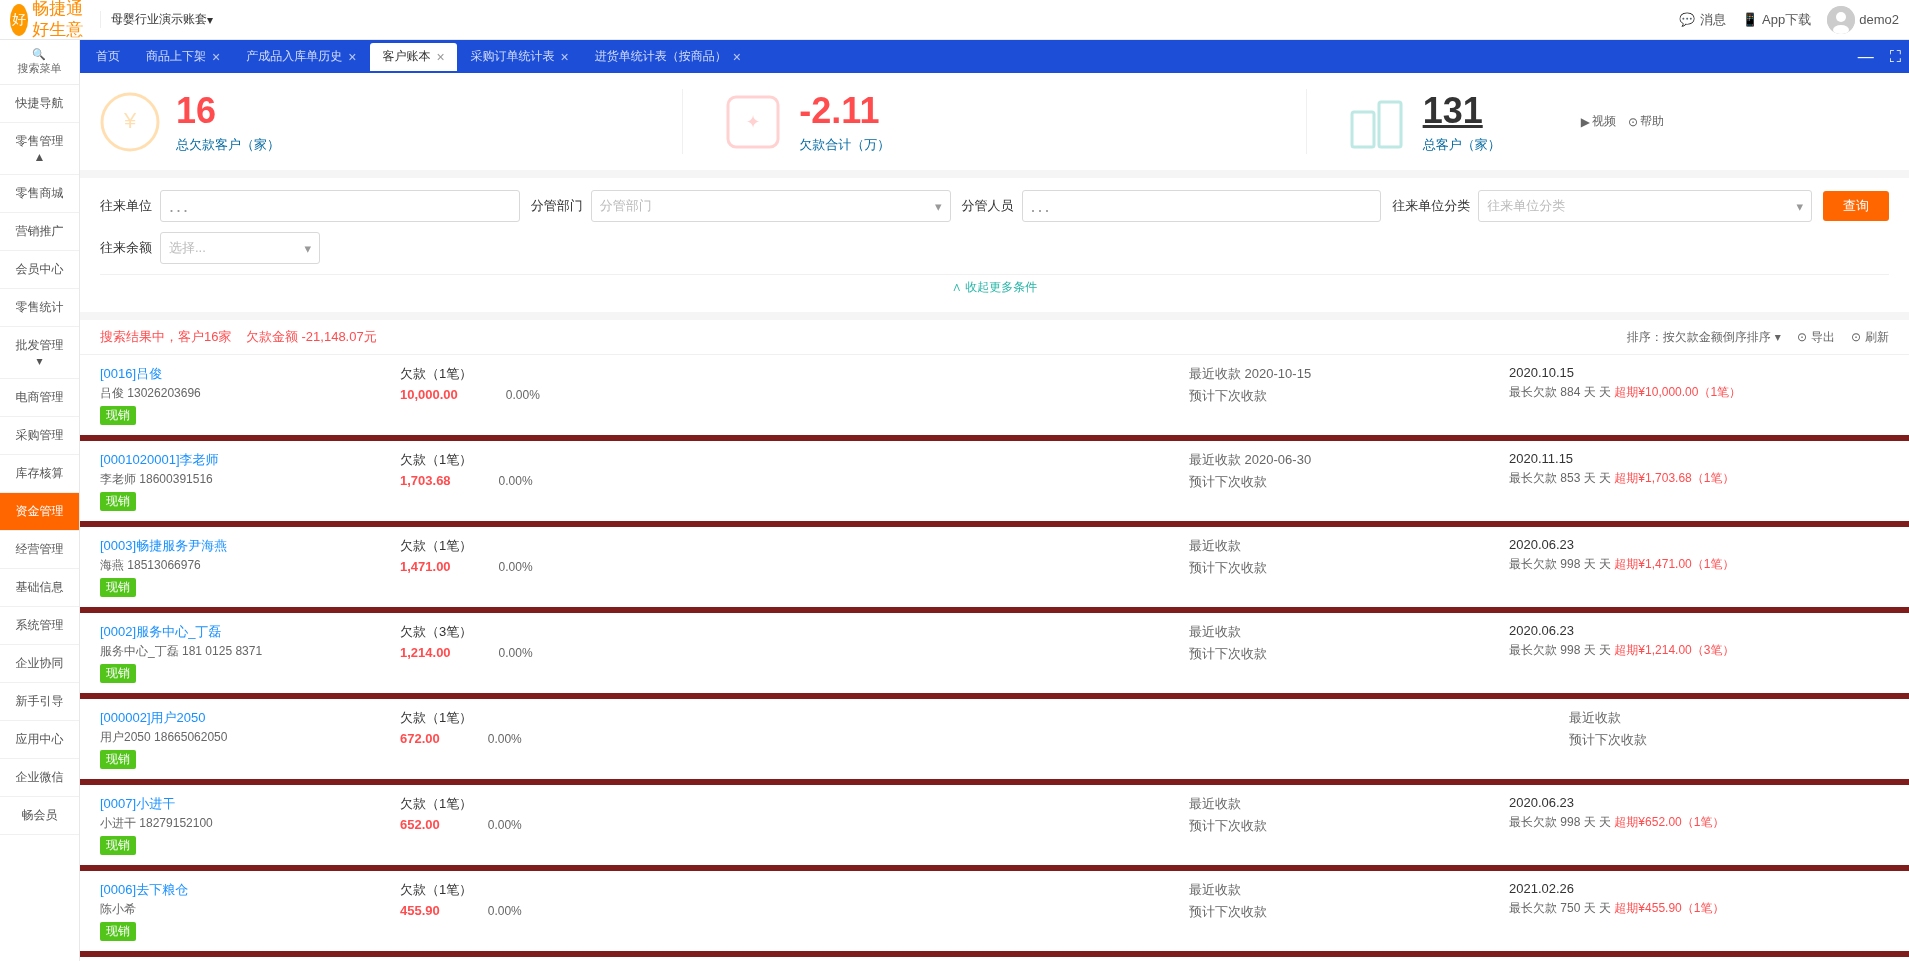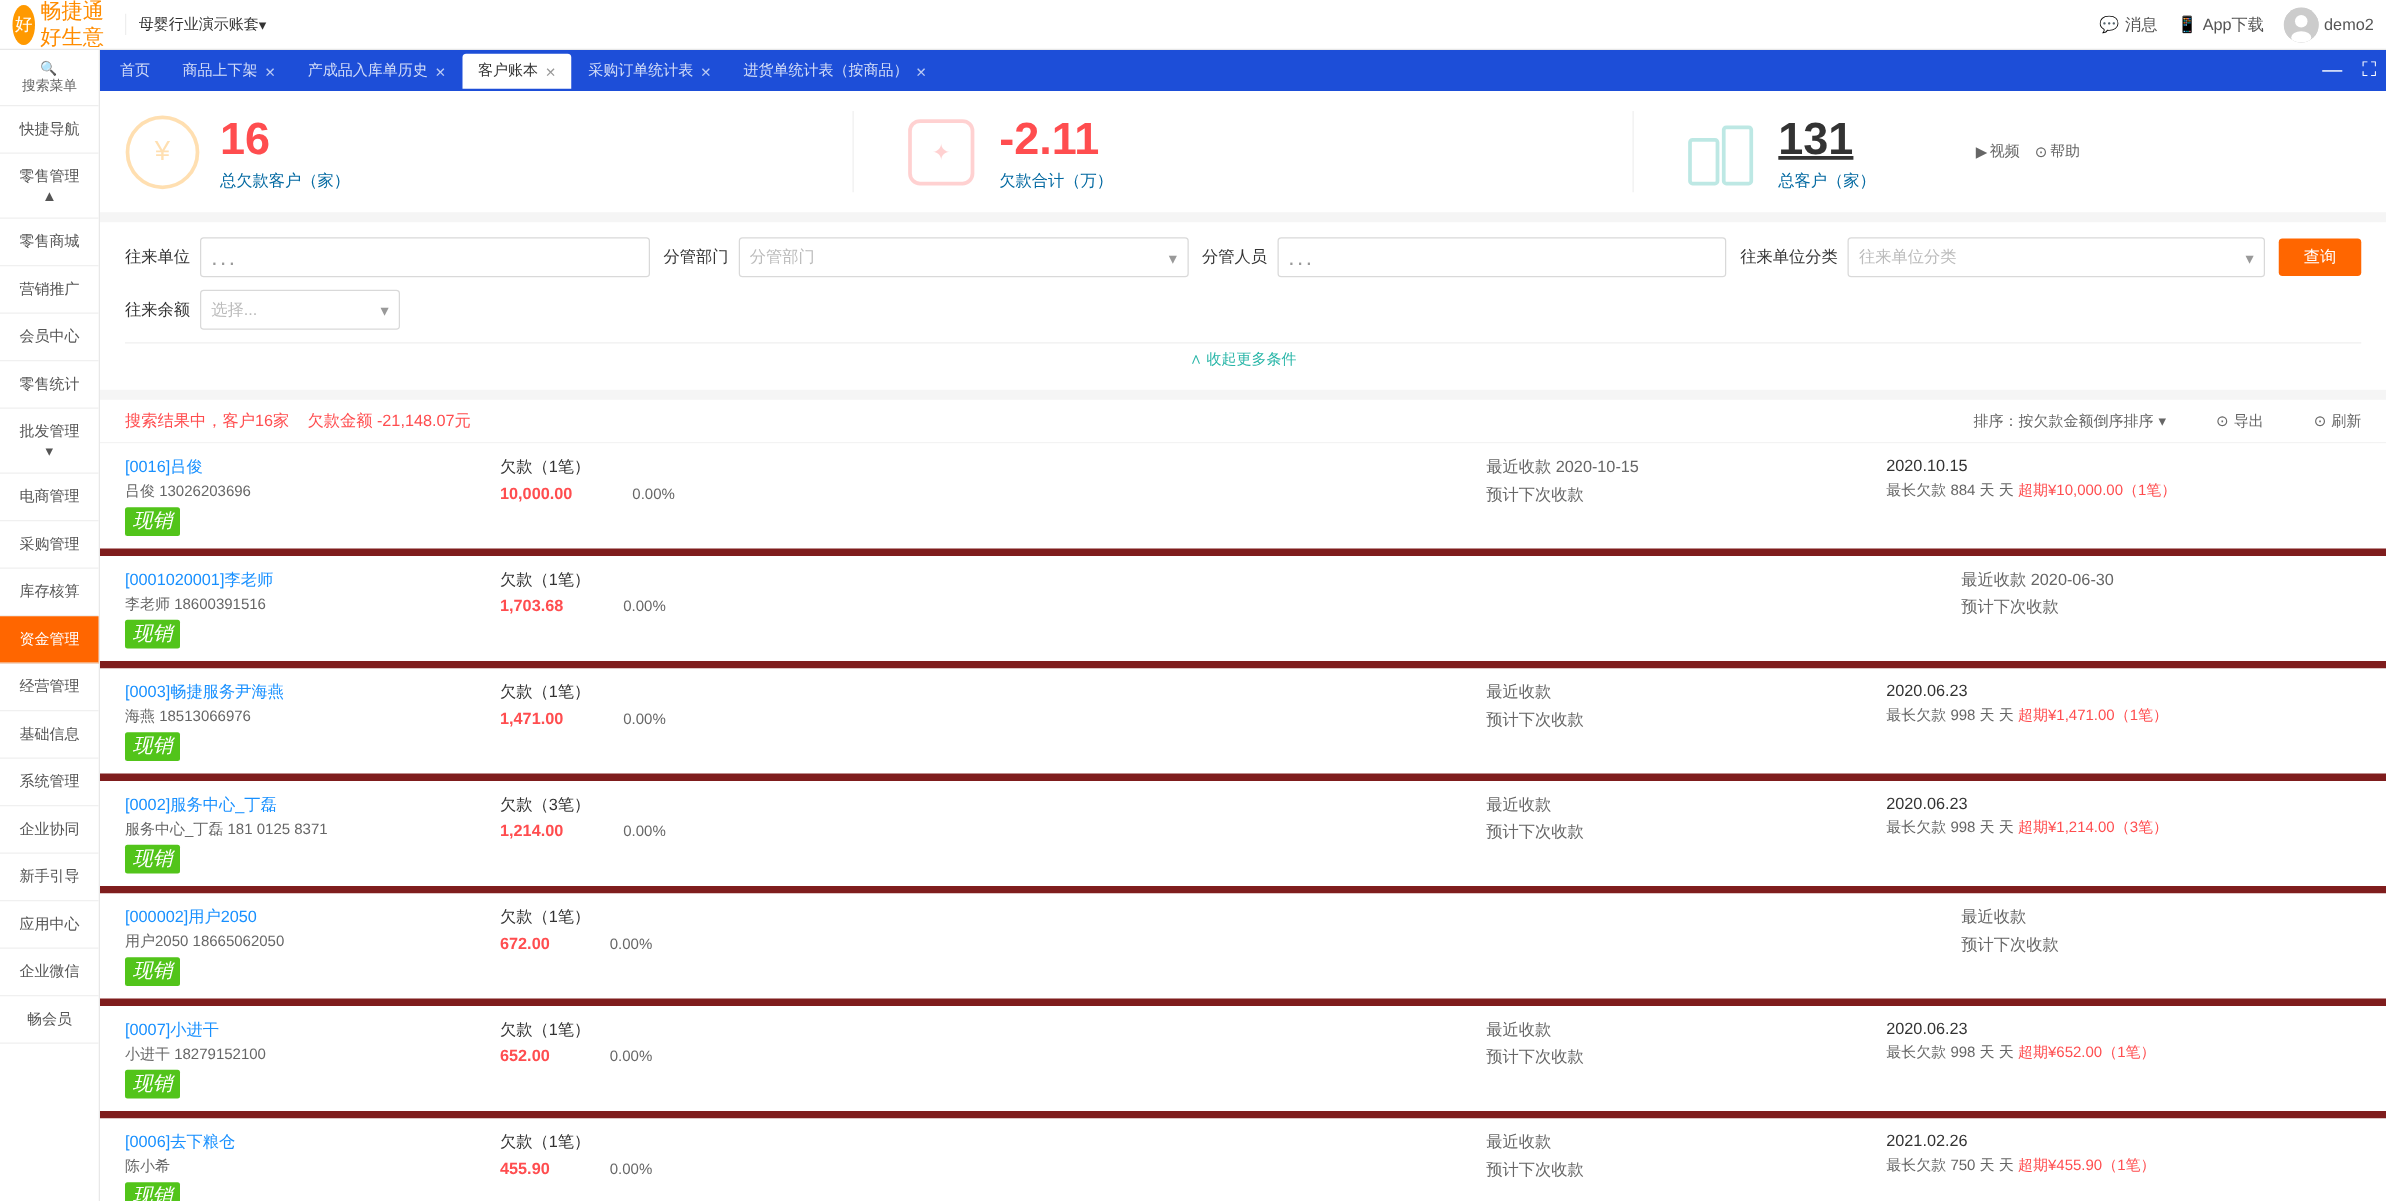--- a/index.html
+++ b/index.html
@@ -64,7 +64,7 @@
     .results-text { font-size: 13px; color: #333; }
     .results-text span { color: #ff4d4f; }
     .results-actions { display: flex; align-items: center; gap: 16px; font-size: 12px; color: #666; }
-    .sort-select { display: flex; align-items: center; gap: 4px; cursor: pointer; margin-left: 24px; }
+    .sort-select { display: flex; align-items: center; gap: 4px; cursor: pointer; }
 
     
     .data-table { background: #fff; width: 100%; }

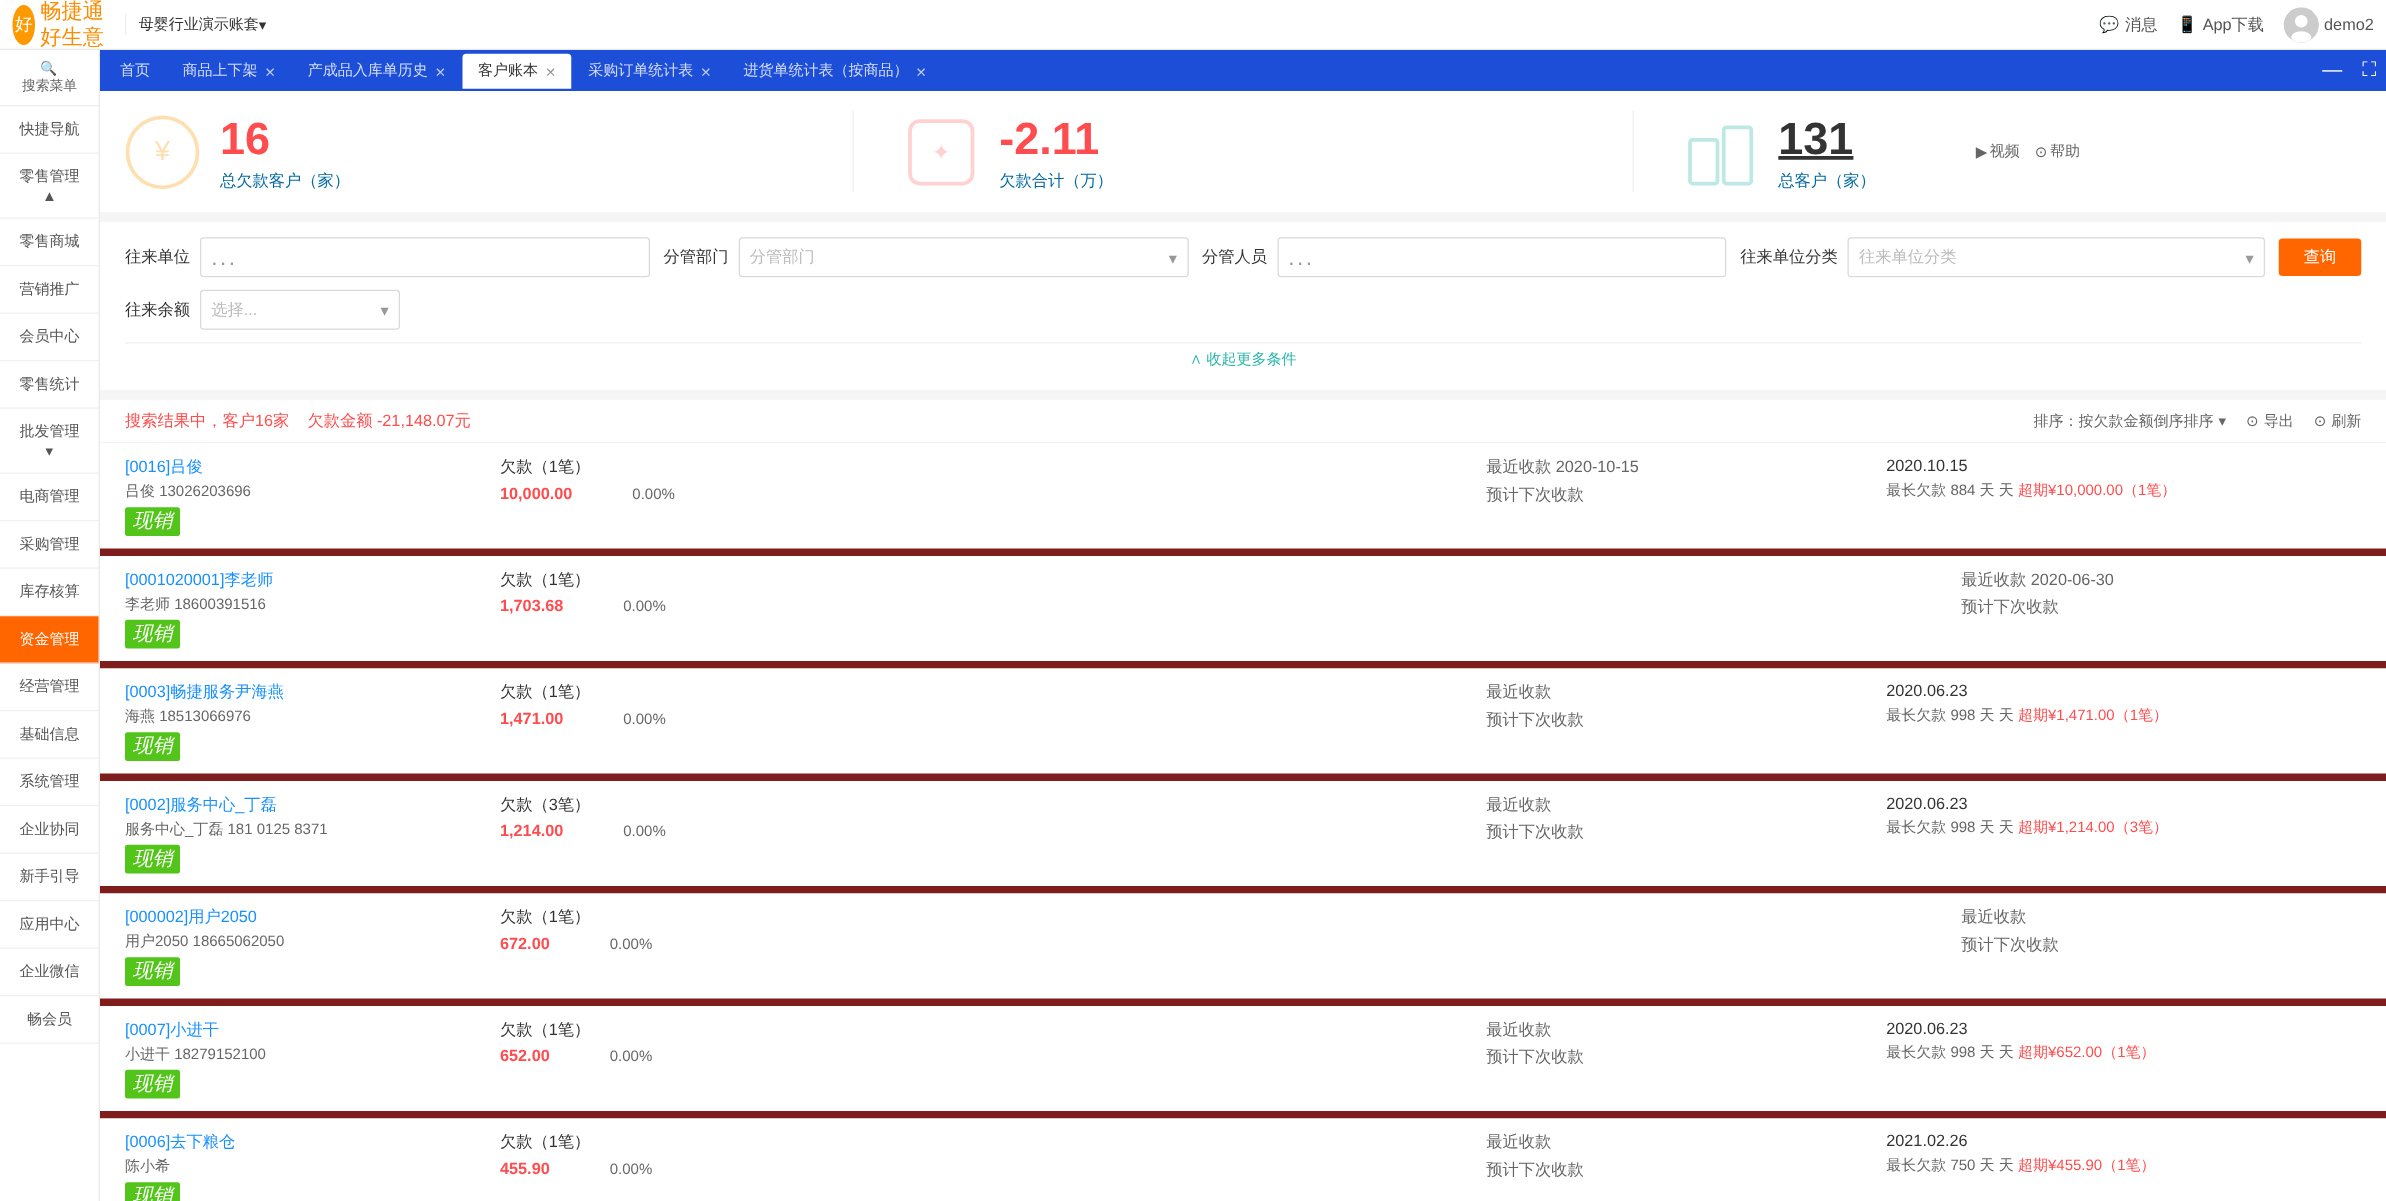--- a/index.html
+++ b/index.html
@@ -79,7 +79,7 @@
     .customer-info { flex: 0 0 300px; }
     .customer-name { color: #1890ff; font-size: 13px; cursor: pointer; }
     .customer-phone { font-size: 12px; color: #666; margin-top: 2px; }
-    .customer-tag { display: inline-block; background: #52c41a; color: #fff; font-size: 16px; padding: 1px 6px; border-radius: 2px; margin-top: 4px; font-style: italic; }
+    .customer-tag { display: inline-block; background: #52c41a; color: #fff; font-size: 12px; padding: 1px 6px; border-radius: 2px; margin-top: 4px; }
 
     .debt-info { flex: 1; }
     .debt-label { font-size: 13px; color: #333; }

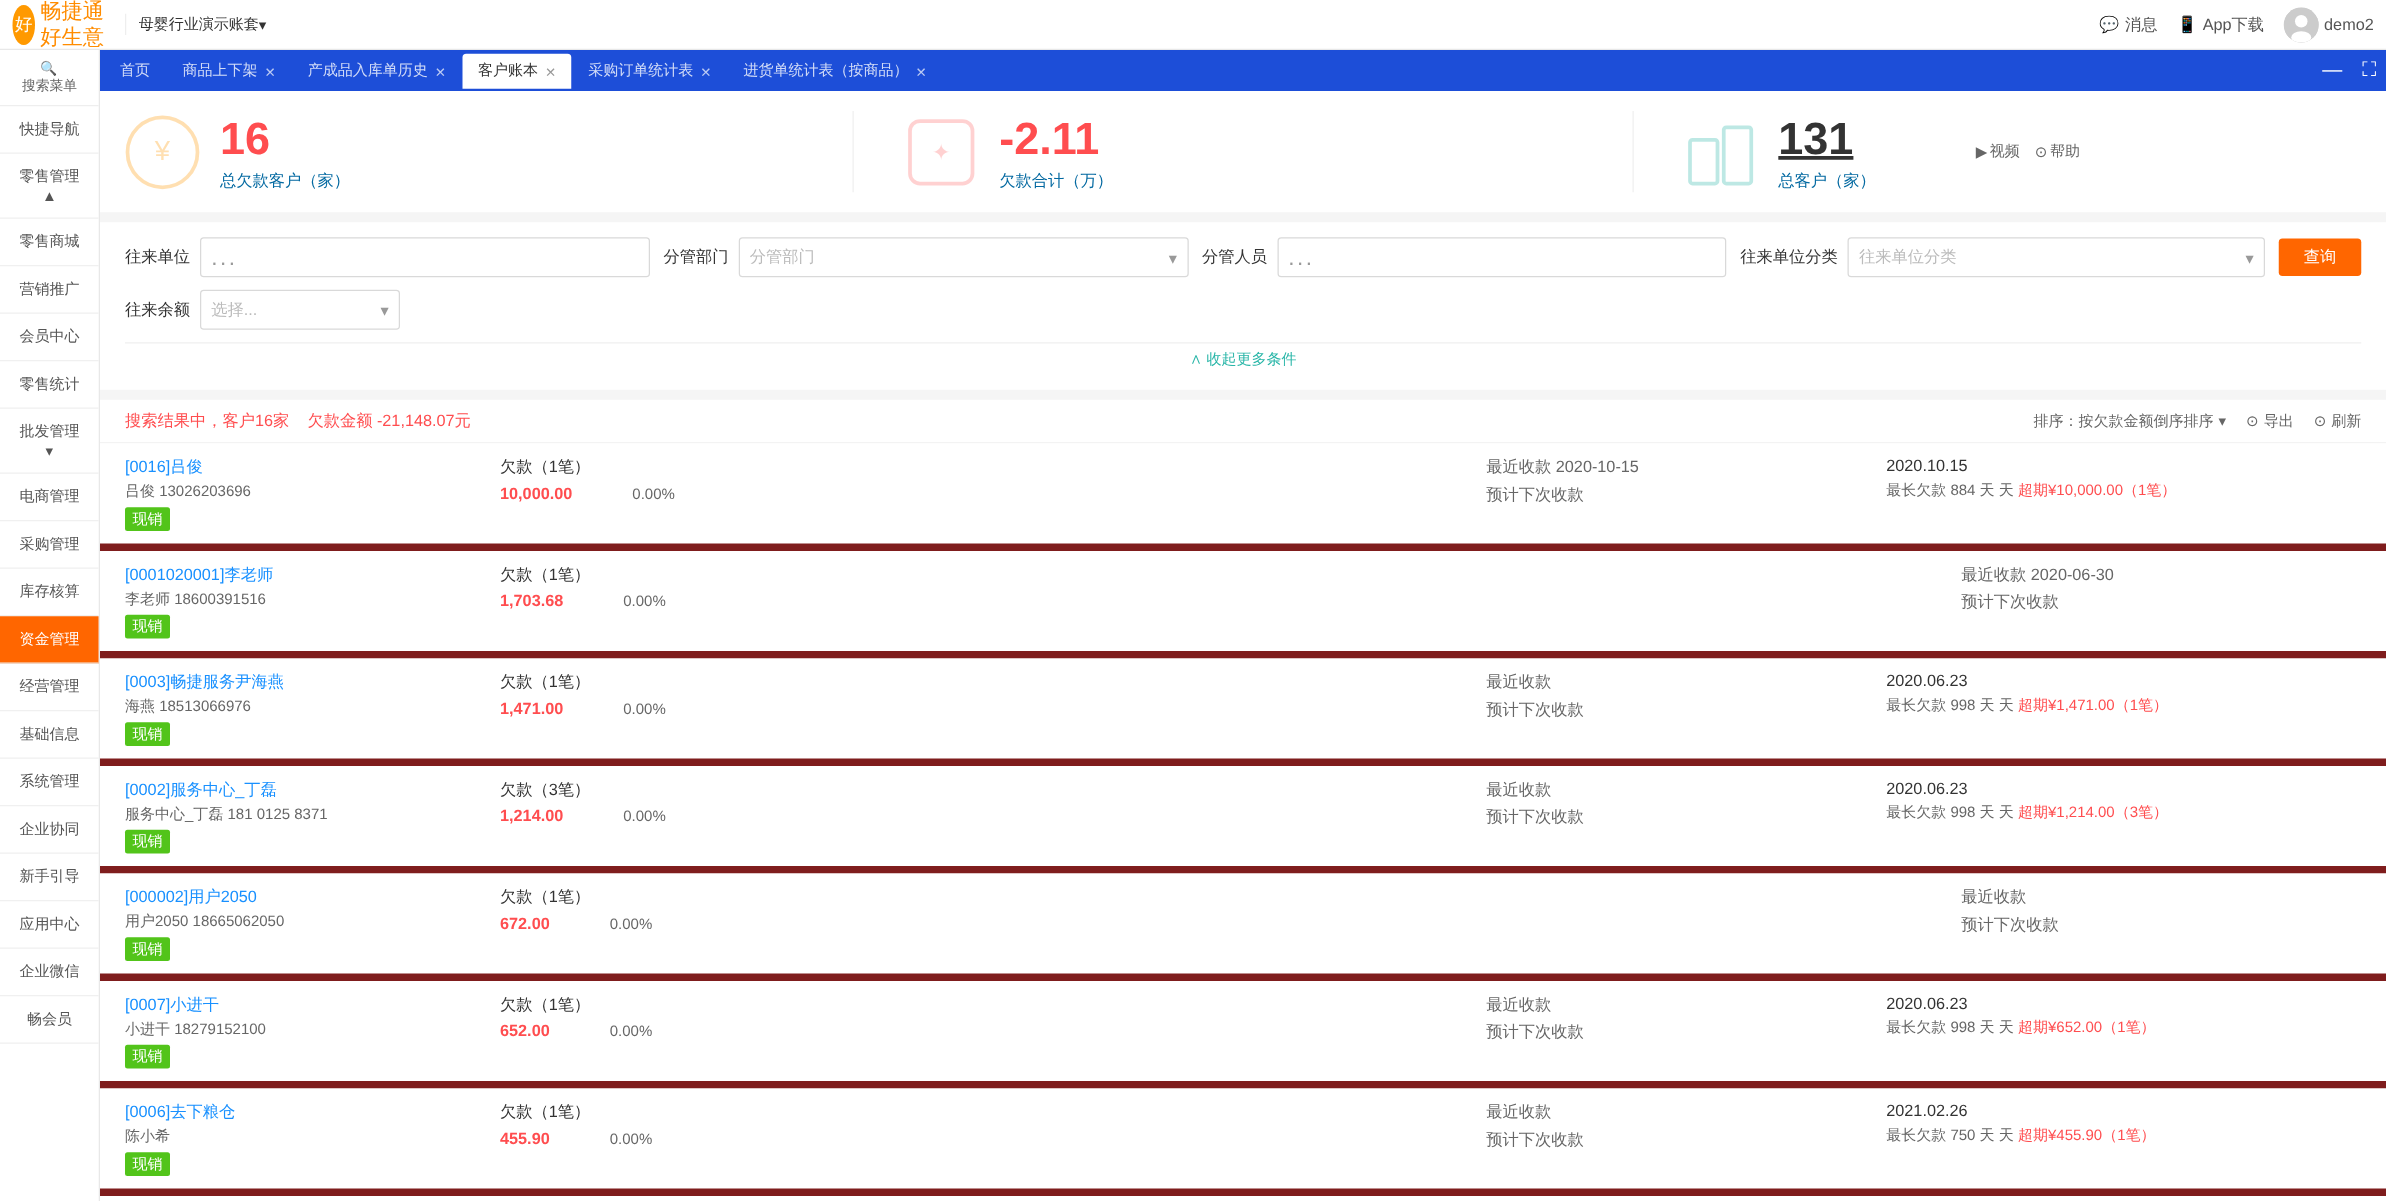--- a/index.html
+++ b/index.html
@@ -407,6 +407,13 @@
       <div class="return-date">最近收款    2020-06-30</div>
       <div class="return-next">预计下次收款</div>
     </div>
+    <div class="overdue-info col-overdue">
+      <div class="overdue-date">2020.11.15</div>
+      <div class="overdue-detail">
+        <span class="overdue-days">最长欠款 853 天 天 </span>
+        <span class="overdue-amount" style="color:#ff4d4f;cursor:pointer;">超期¥1,703.68（1笔）</span>
+      </div>
+    </div>
   </div>
               <div class="table-row">
     <div class="customer-info col-customer">

